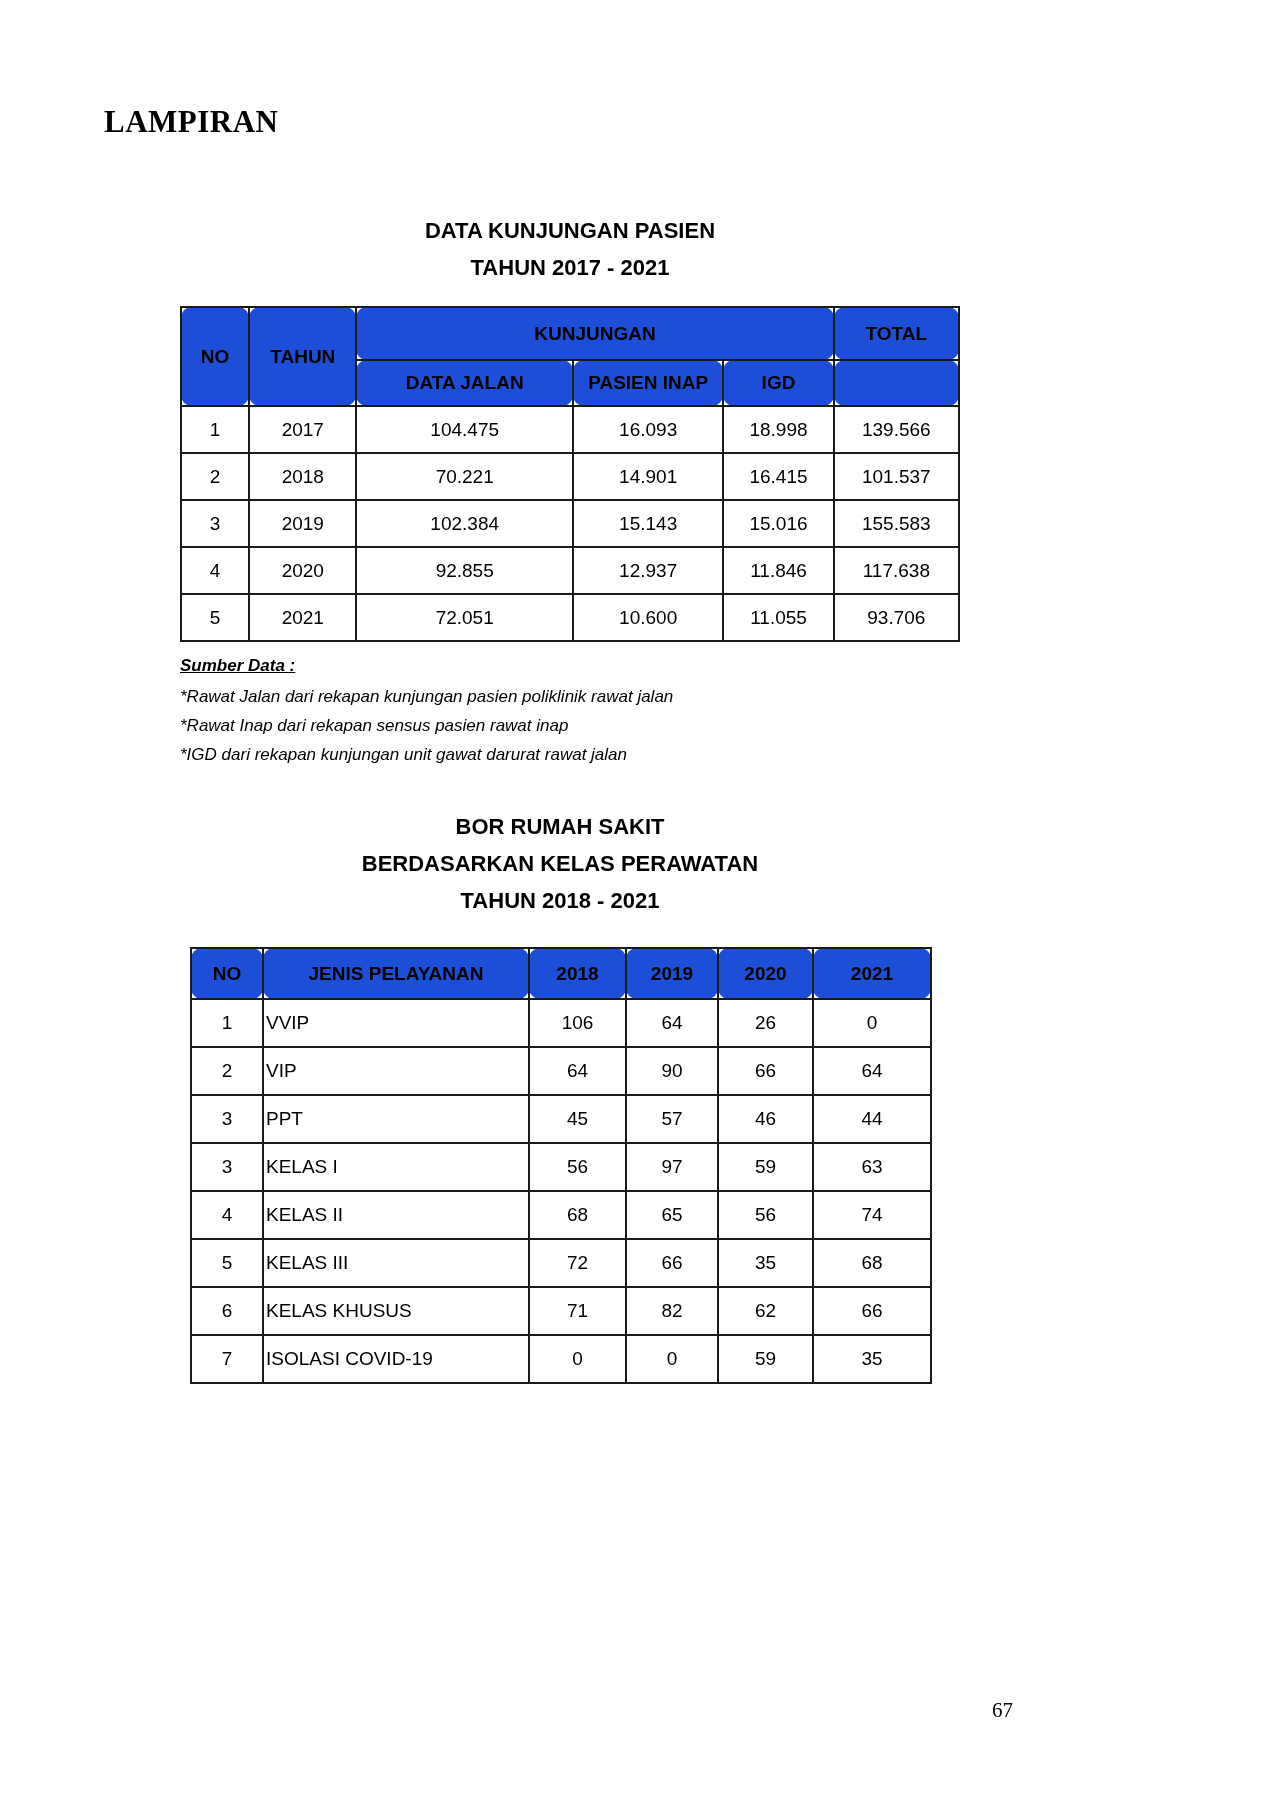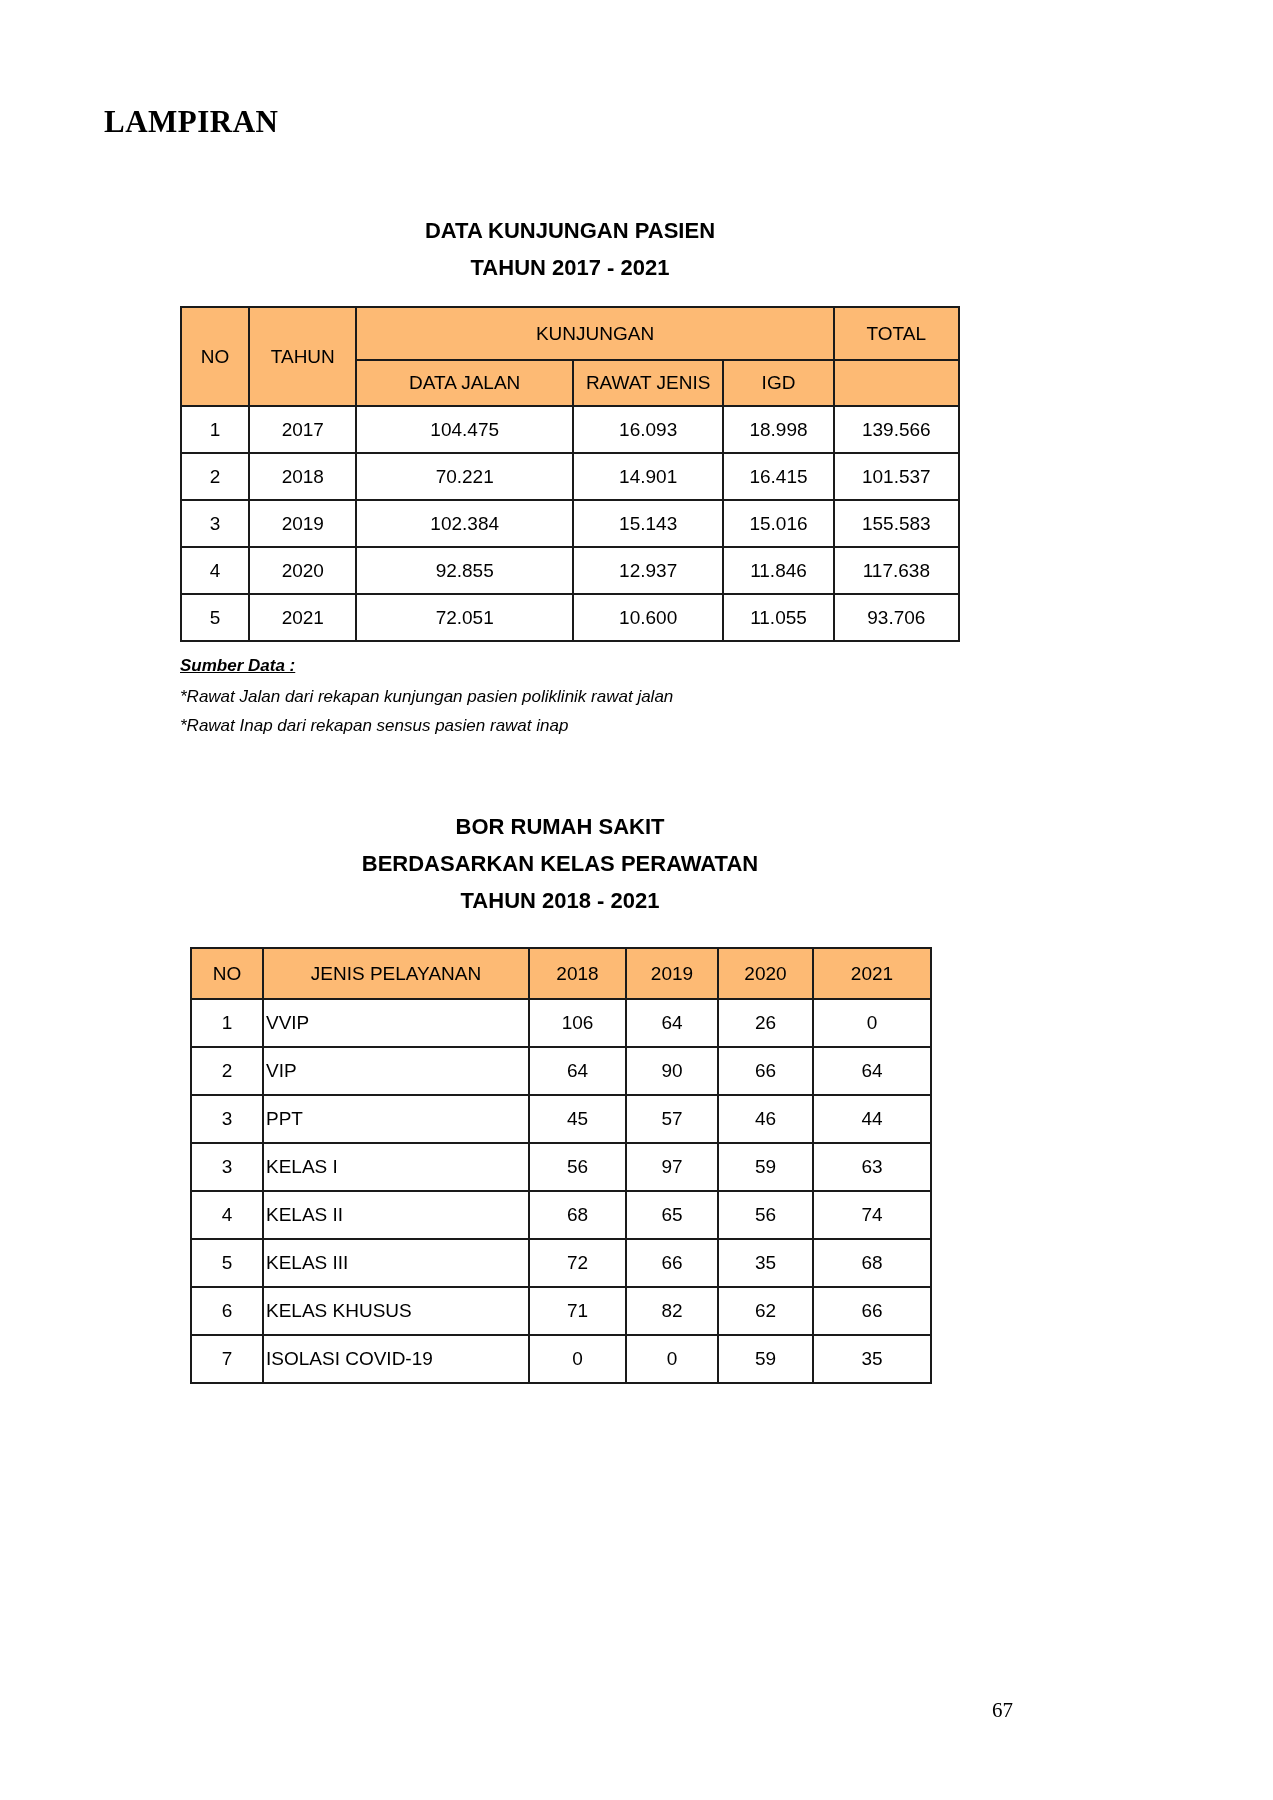--- a/index.html
+++ b/index.html
@@ -53,8 +53,9 @@
     overflow: hidden;
   }
   th {
-    background: #fdba74;
-    font-weight: 400;
+    background: #1d4ed8;
+    font-weight: 700;
+    border-radius: 11px;
   }
   .t1 .hrow1 th { height: 53px; }
   .t1 .hrow2 th { height: 46px; }

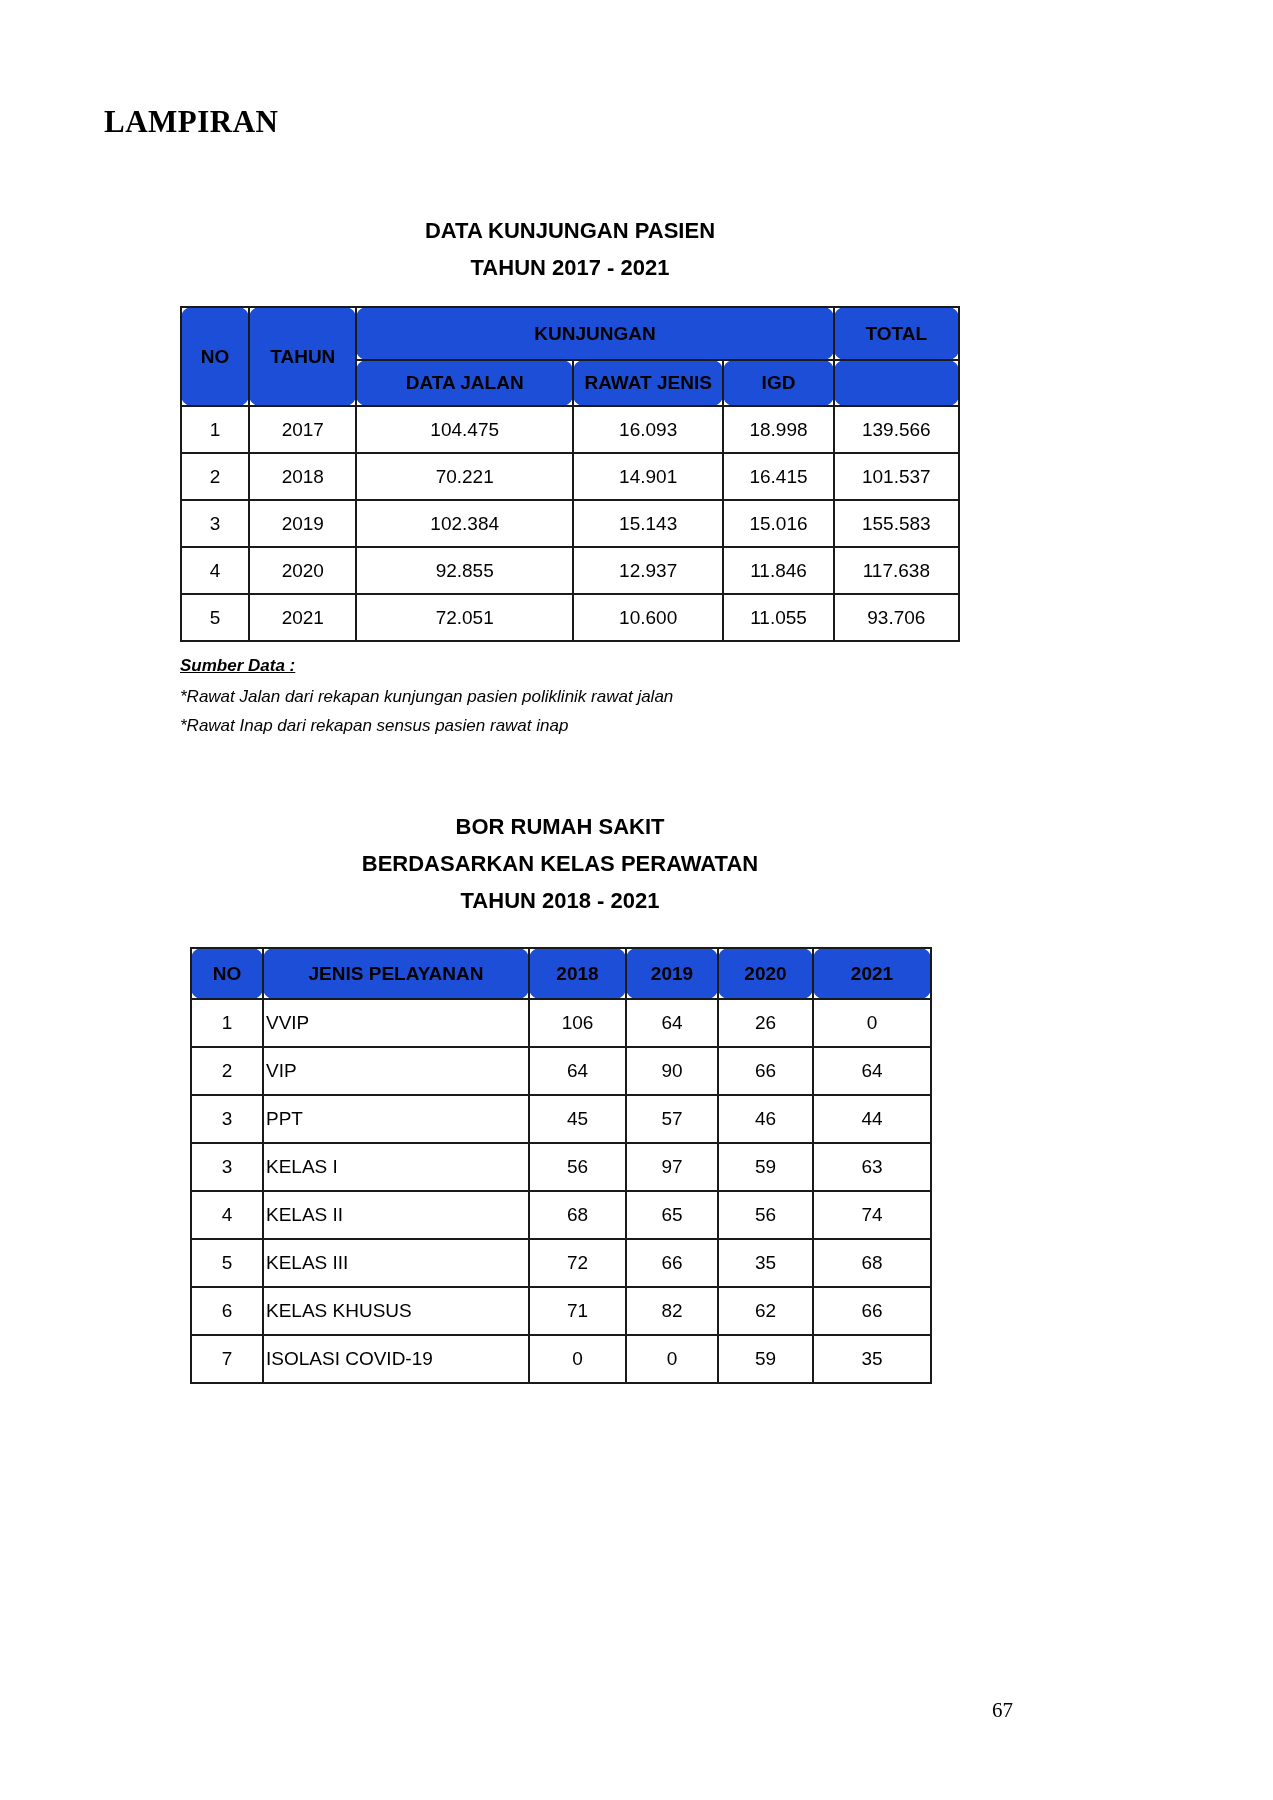--- a/index.html
+++ b/index.html
@@ -117,7 +117,7 @@
         </tr>
         <tr class="hrow2">
           <th>DATA JALAN</th>
-          <th>RAWAT JENIS</th>
+          <th>PASIEN INAP</th>
           <th>IGD</th>
           <th></th>
         </tr>

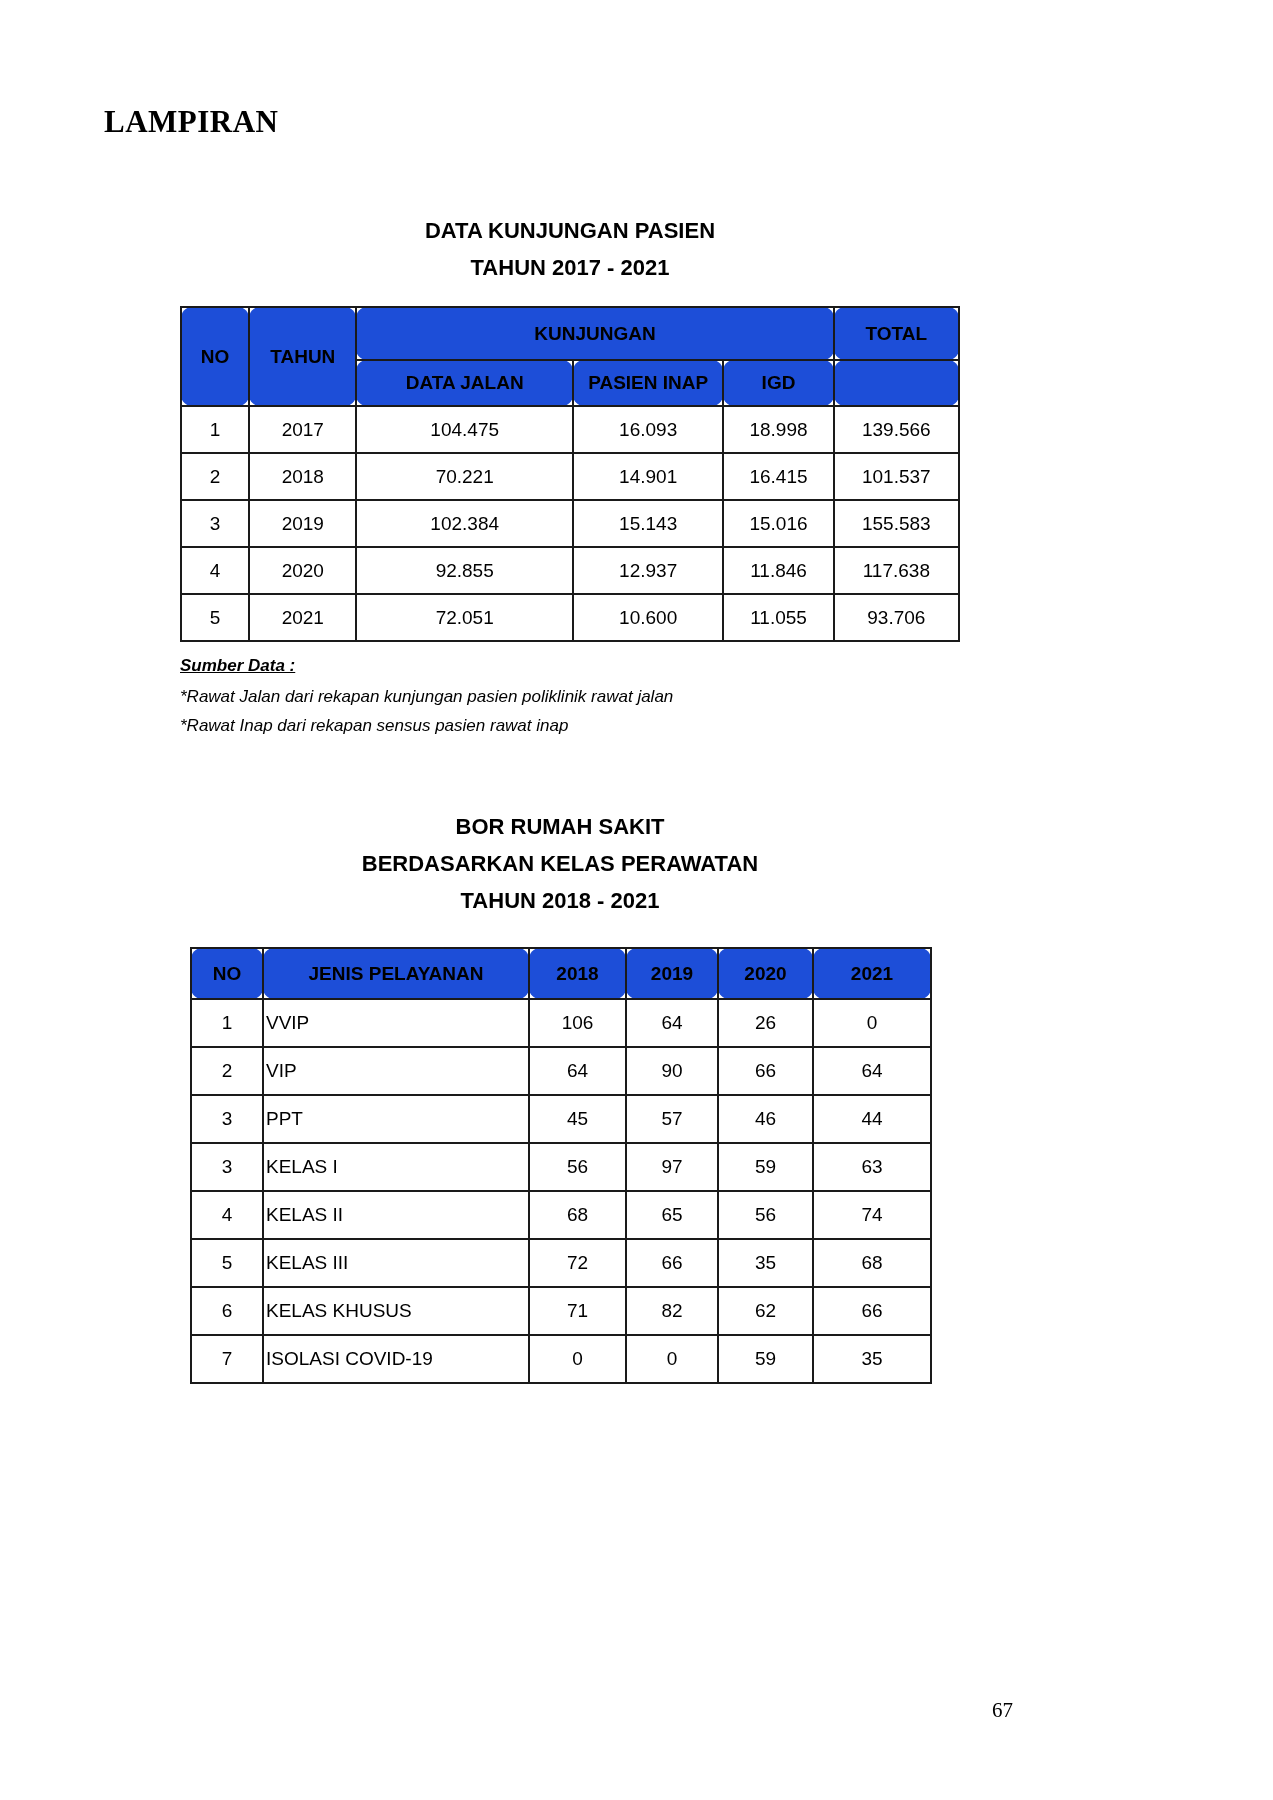--- a/index.html
+++ b/index.html
@@ -170,6 +170,7 @@
     <div class="notes-title">Sumber Data :</div>
     <div class="note-line">*Rawat Jalan dari rekapan kunjungan pasien poliklinik rawat jalan</div>
     <div class="note-line">*Rawat Inap dari rekapan sensus pasien rawat inap</div>
+    <div class="note-line">*IGD dari rekapan kunjungan unit gawat darurat rawat jalan</div>
   </div>
 </div>
 

